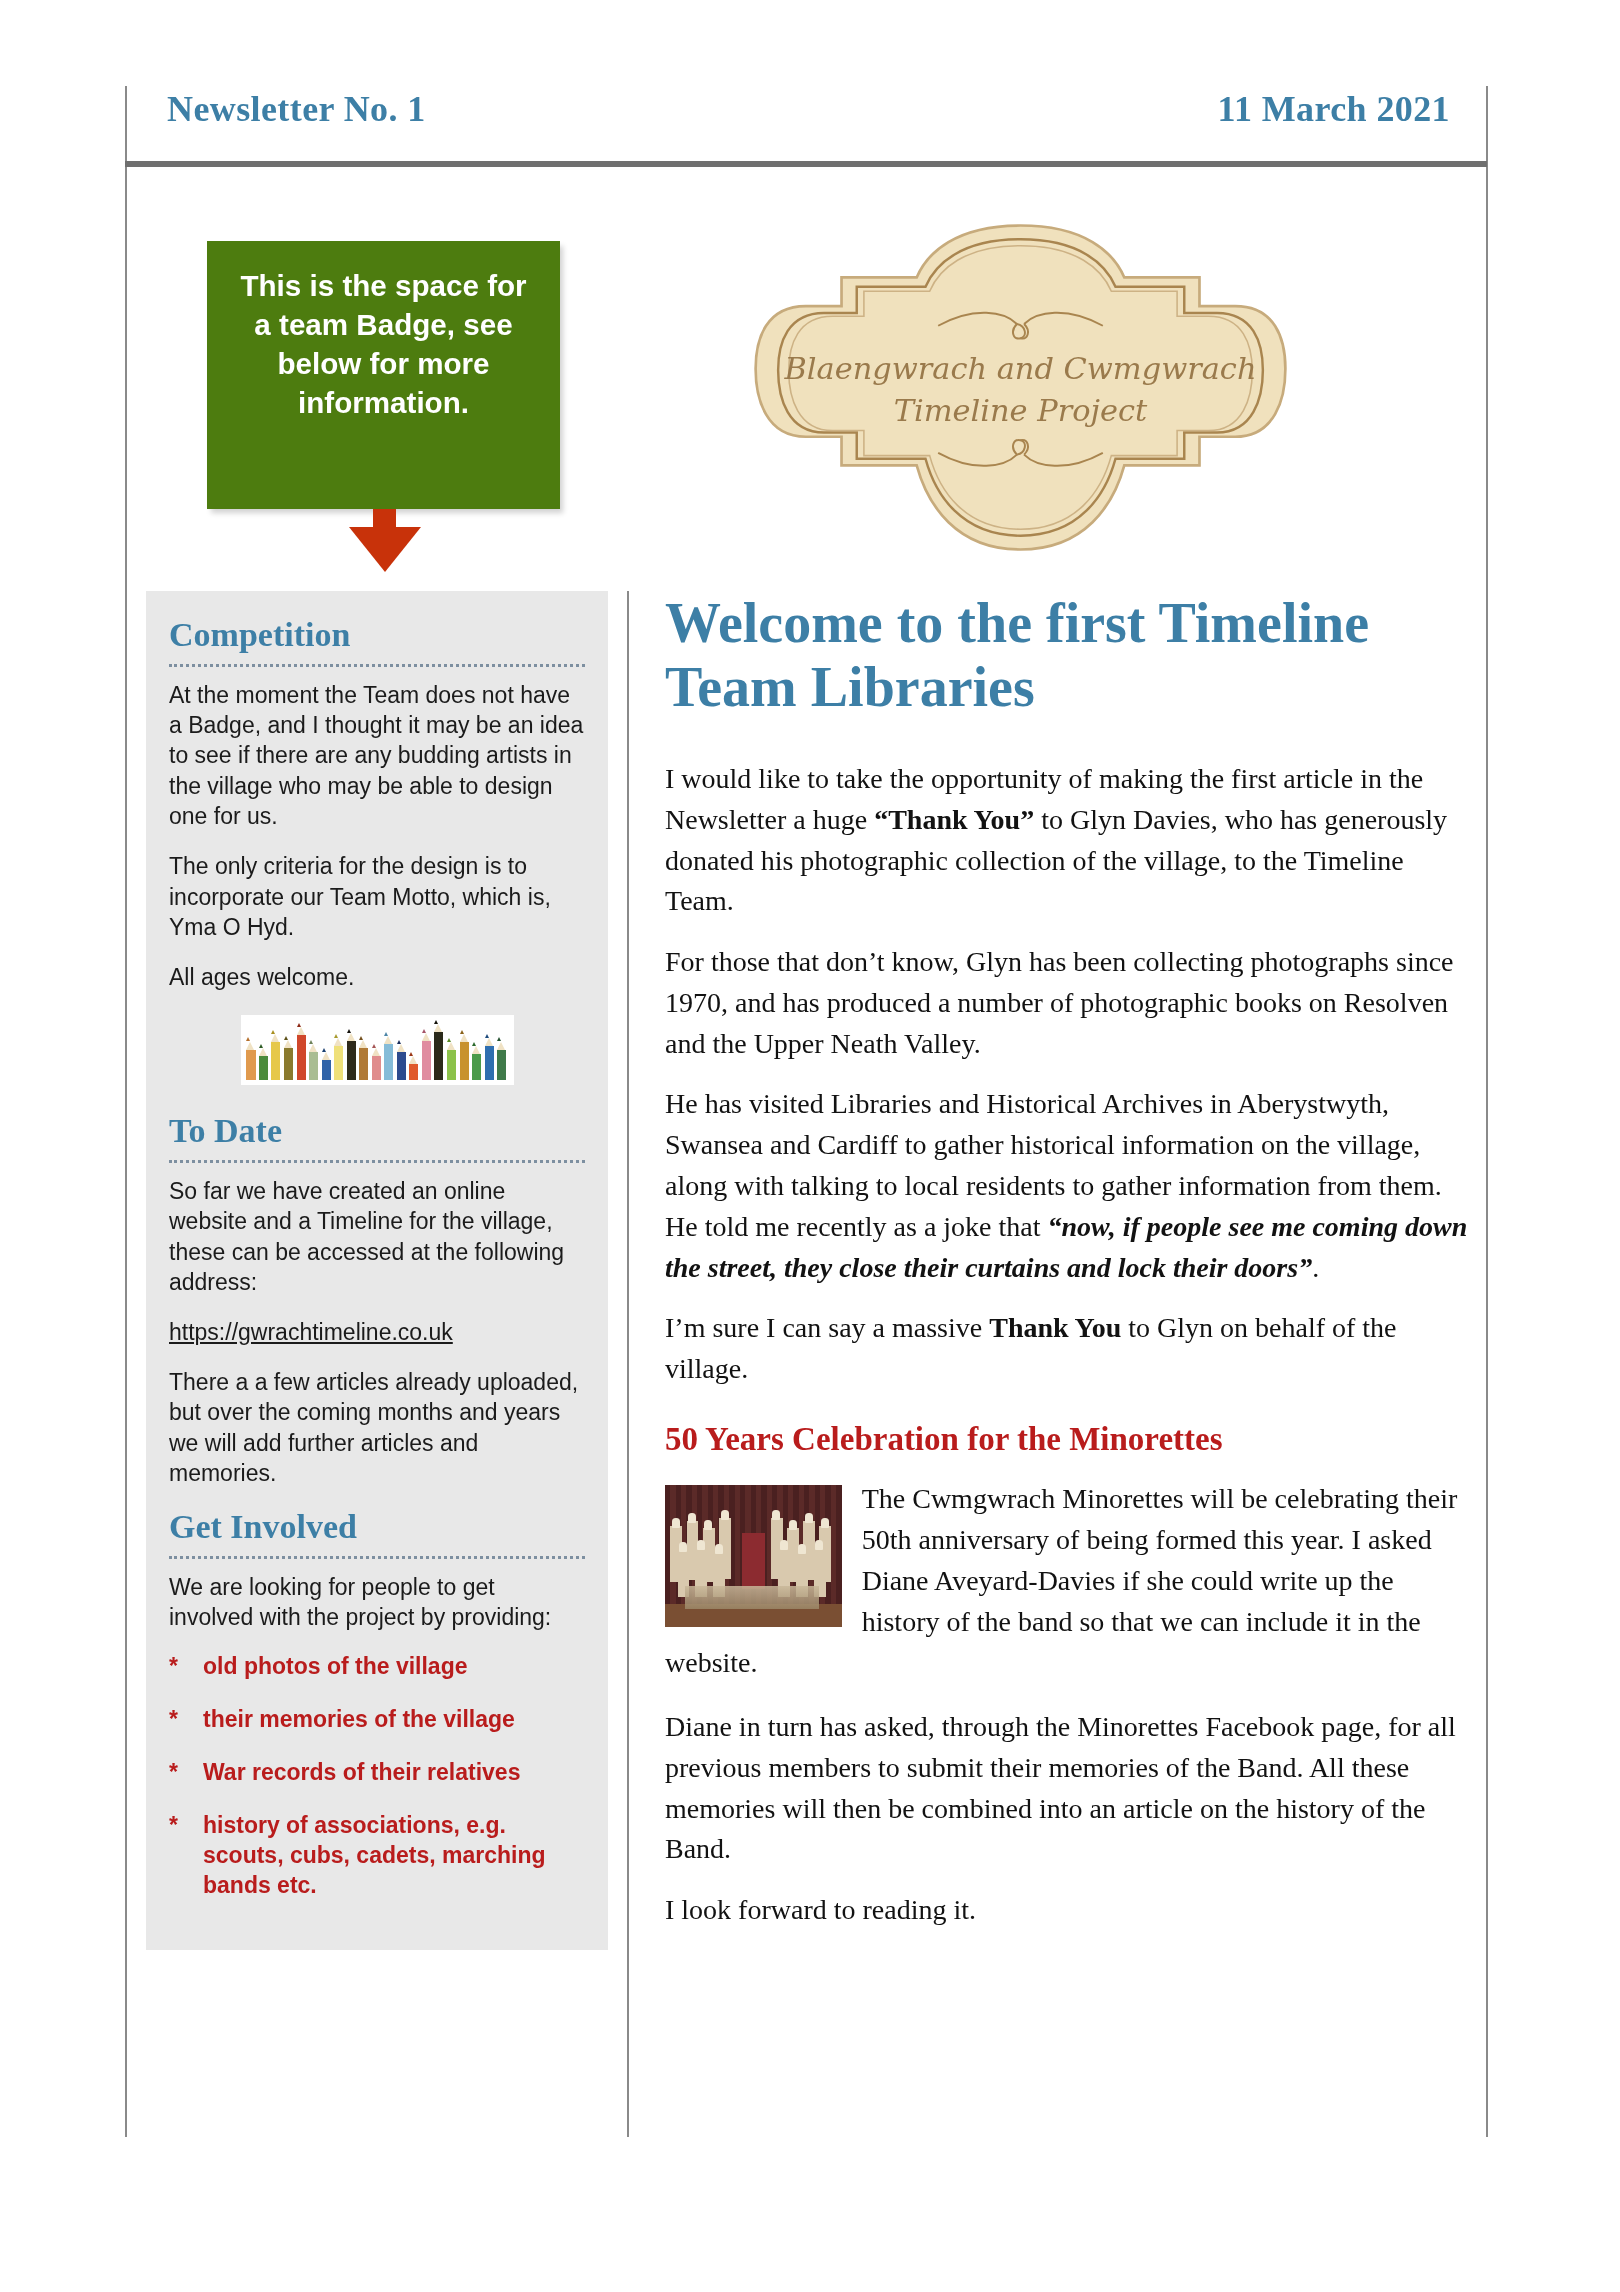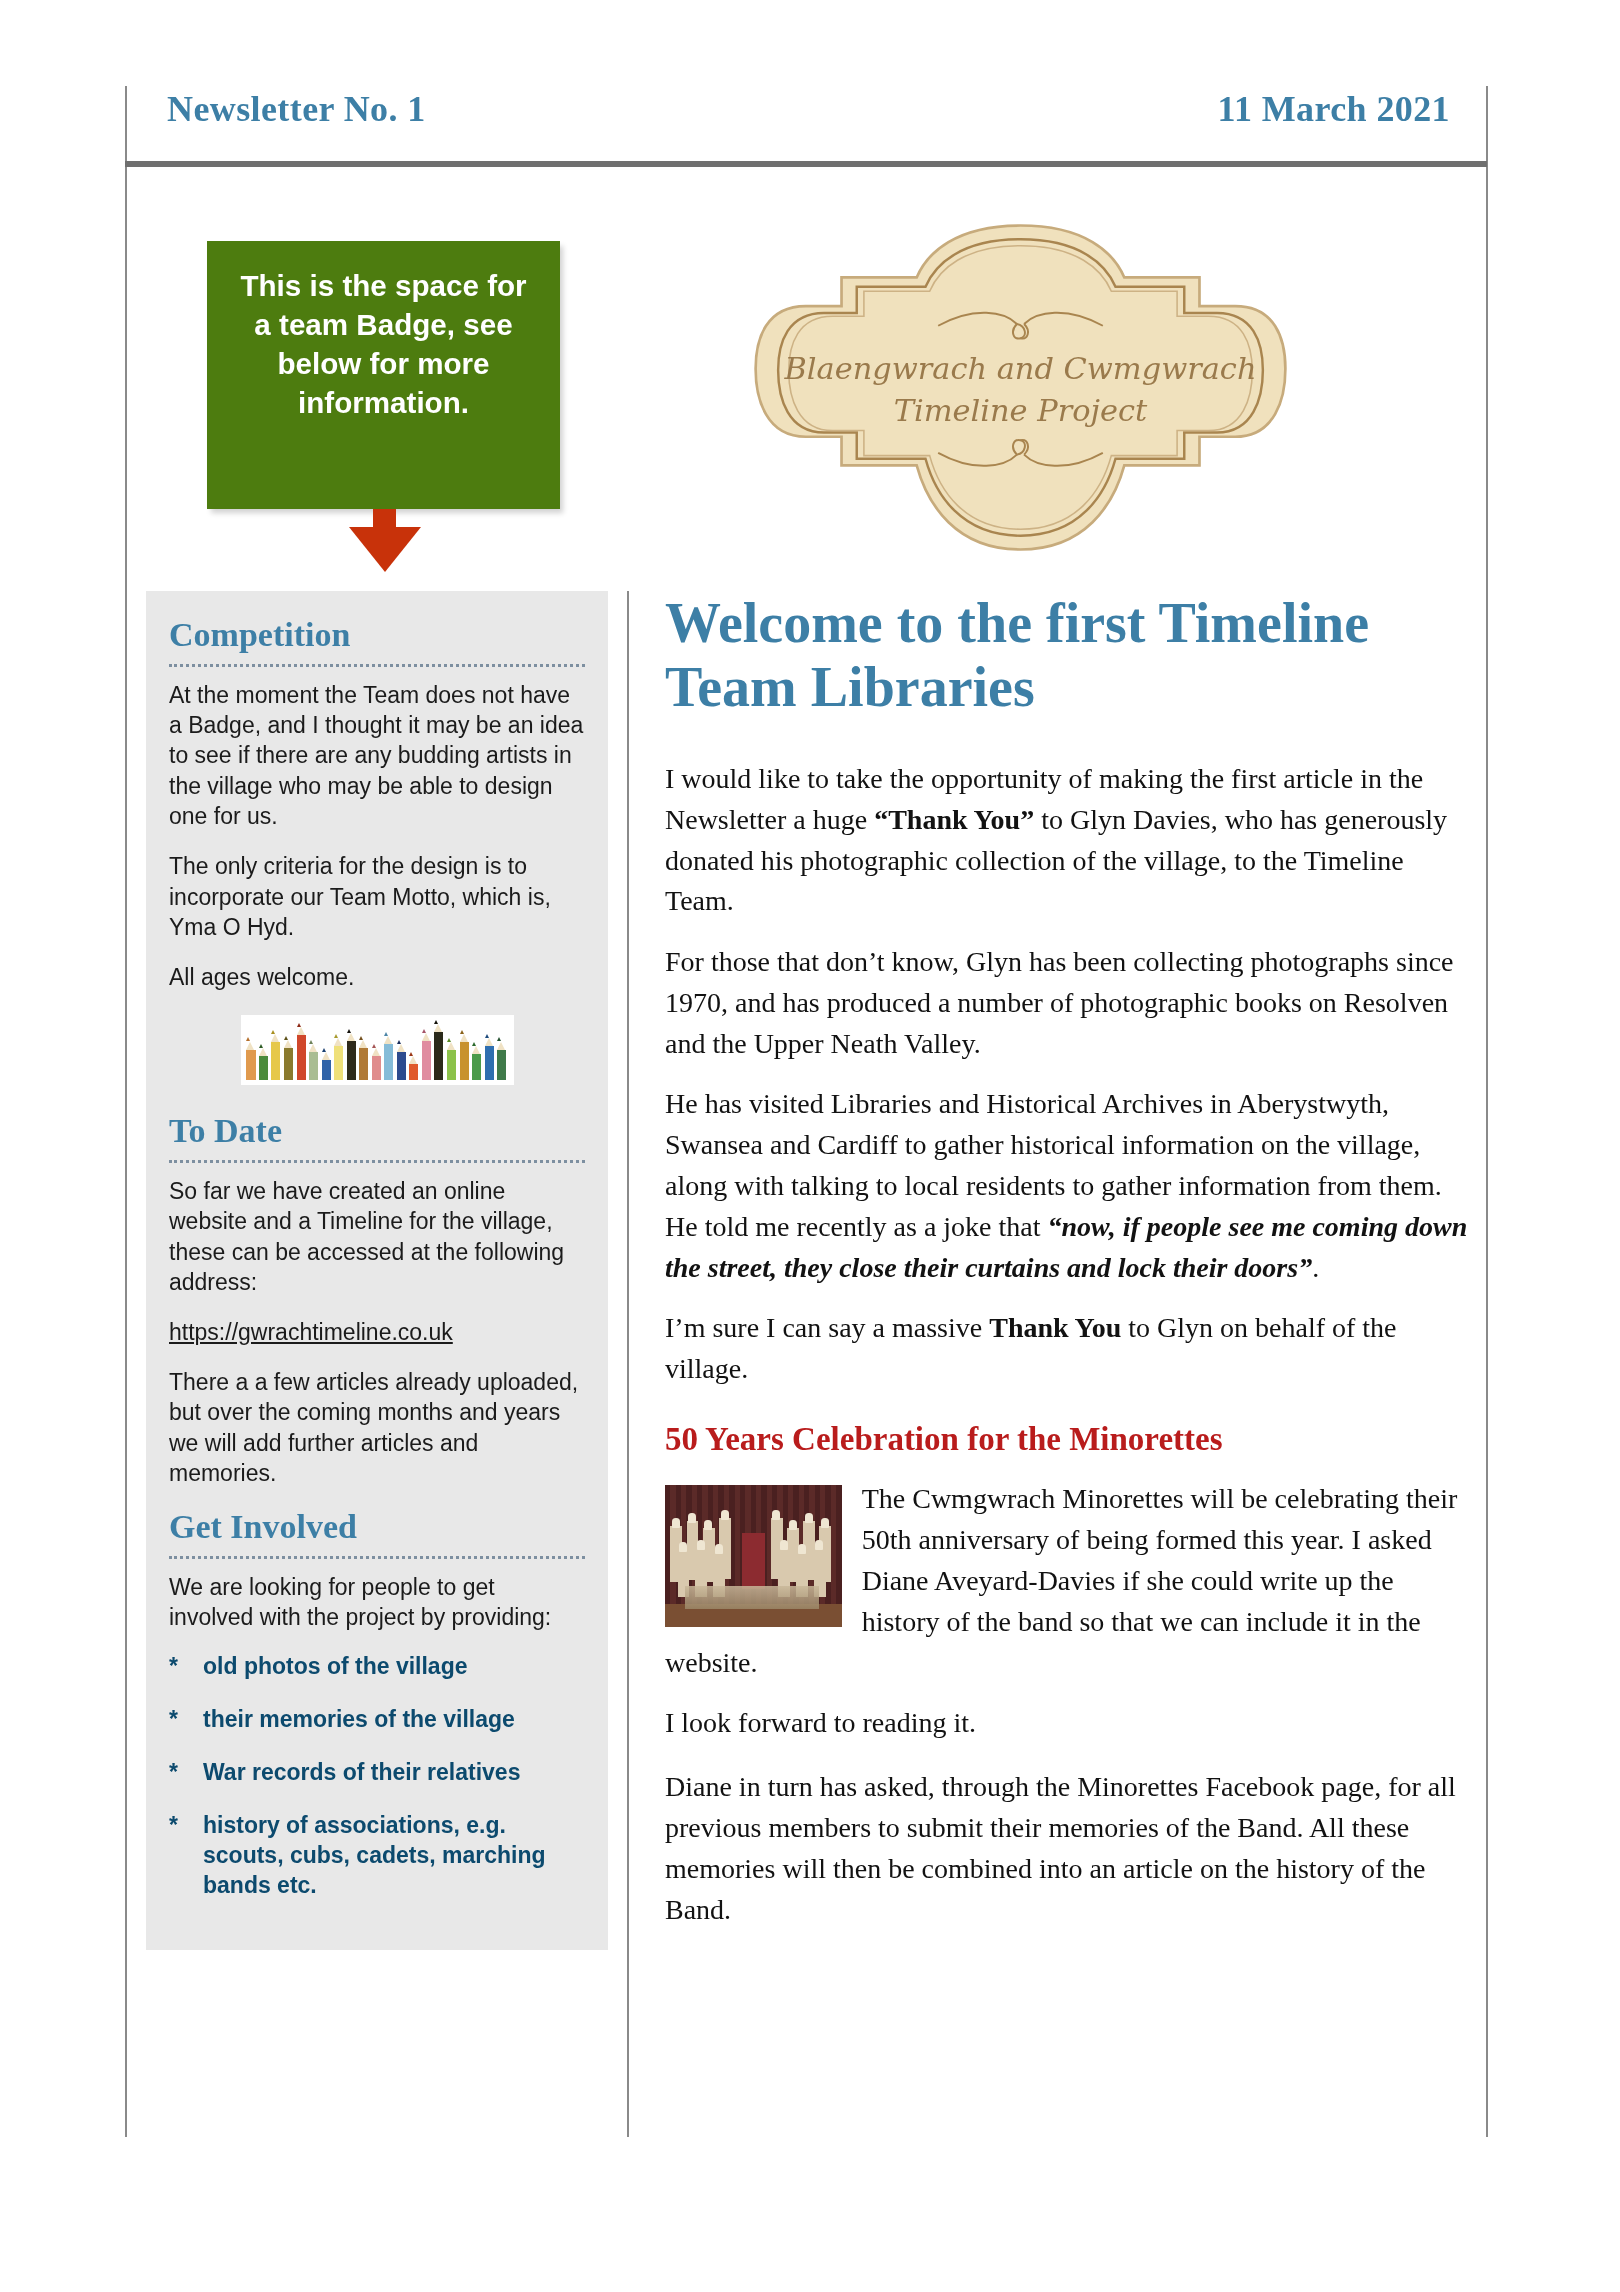--- a/index.html
+++ b/index.html
@@ -152,7 +152,7 @@
     font-size: 23px;
     font-weight: bold;
     line-height: 1.3;
-    color: #0c4a6e;
+    color: #b91c1c;
     margin: 0 0 23px 0;
     padding-left: 34px;
     text-indent: -34px;

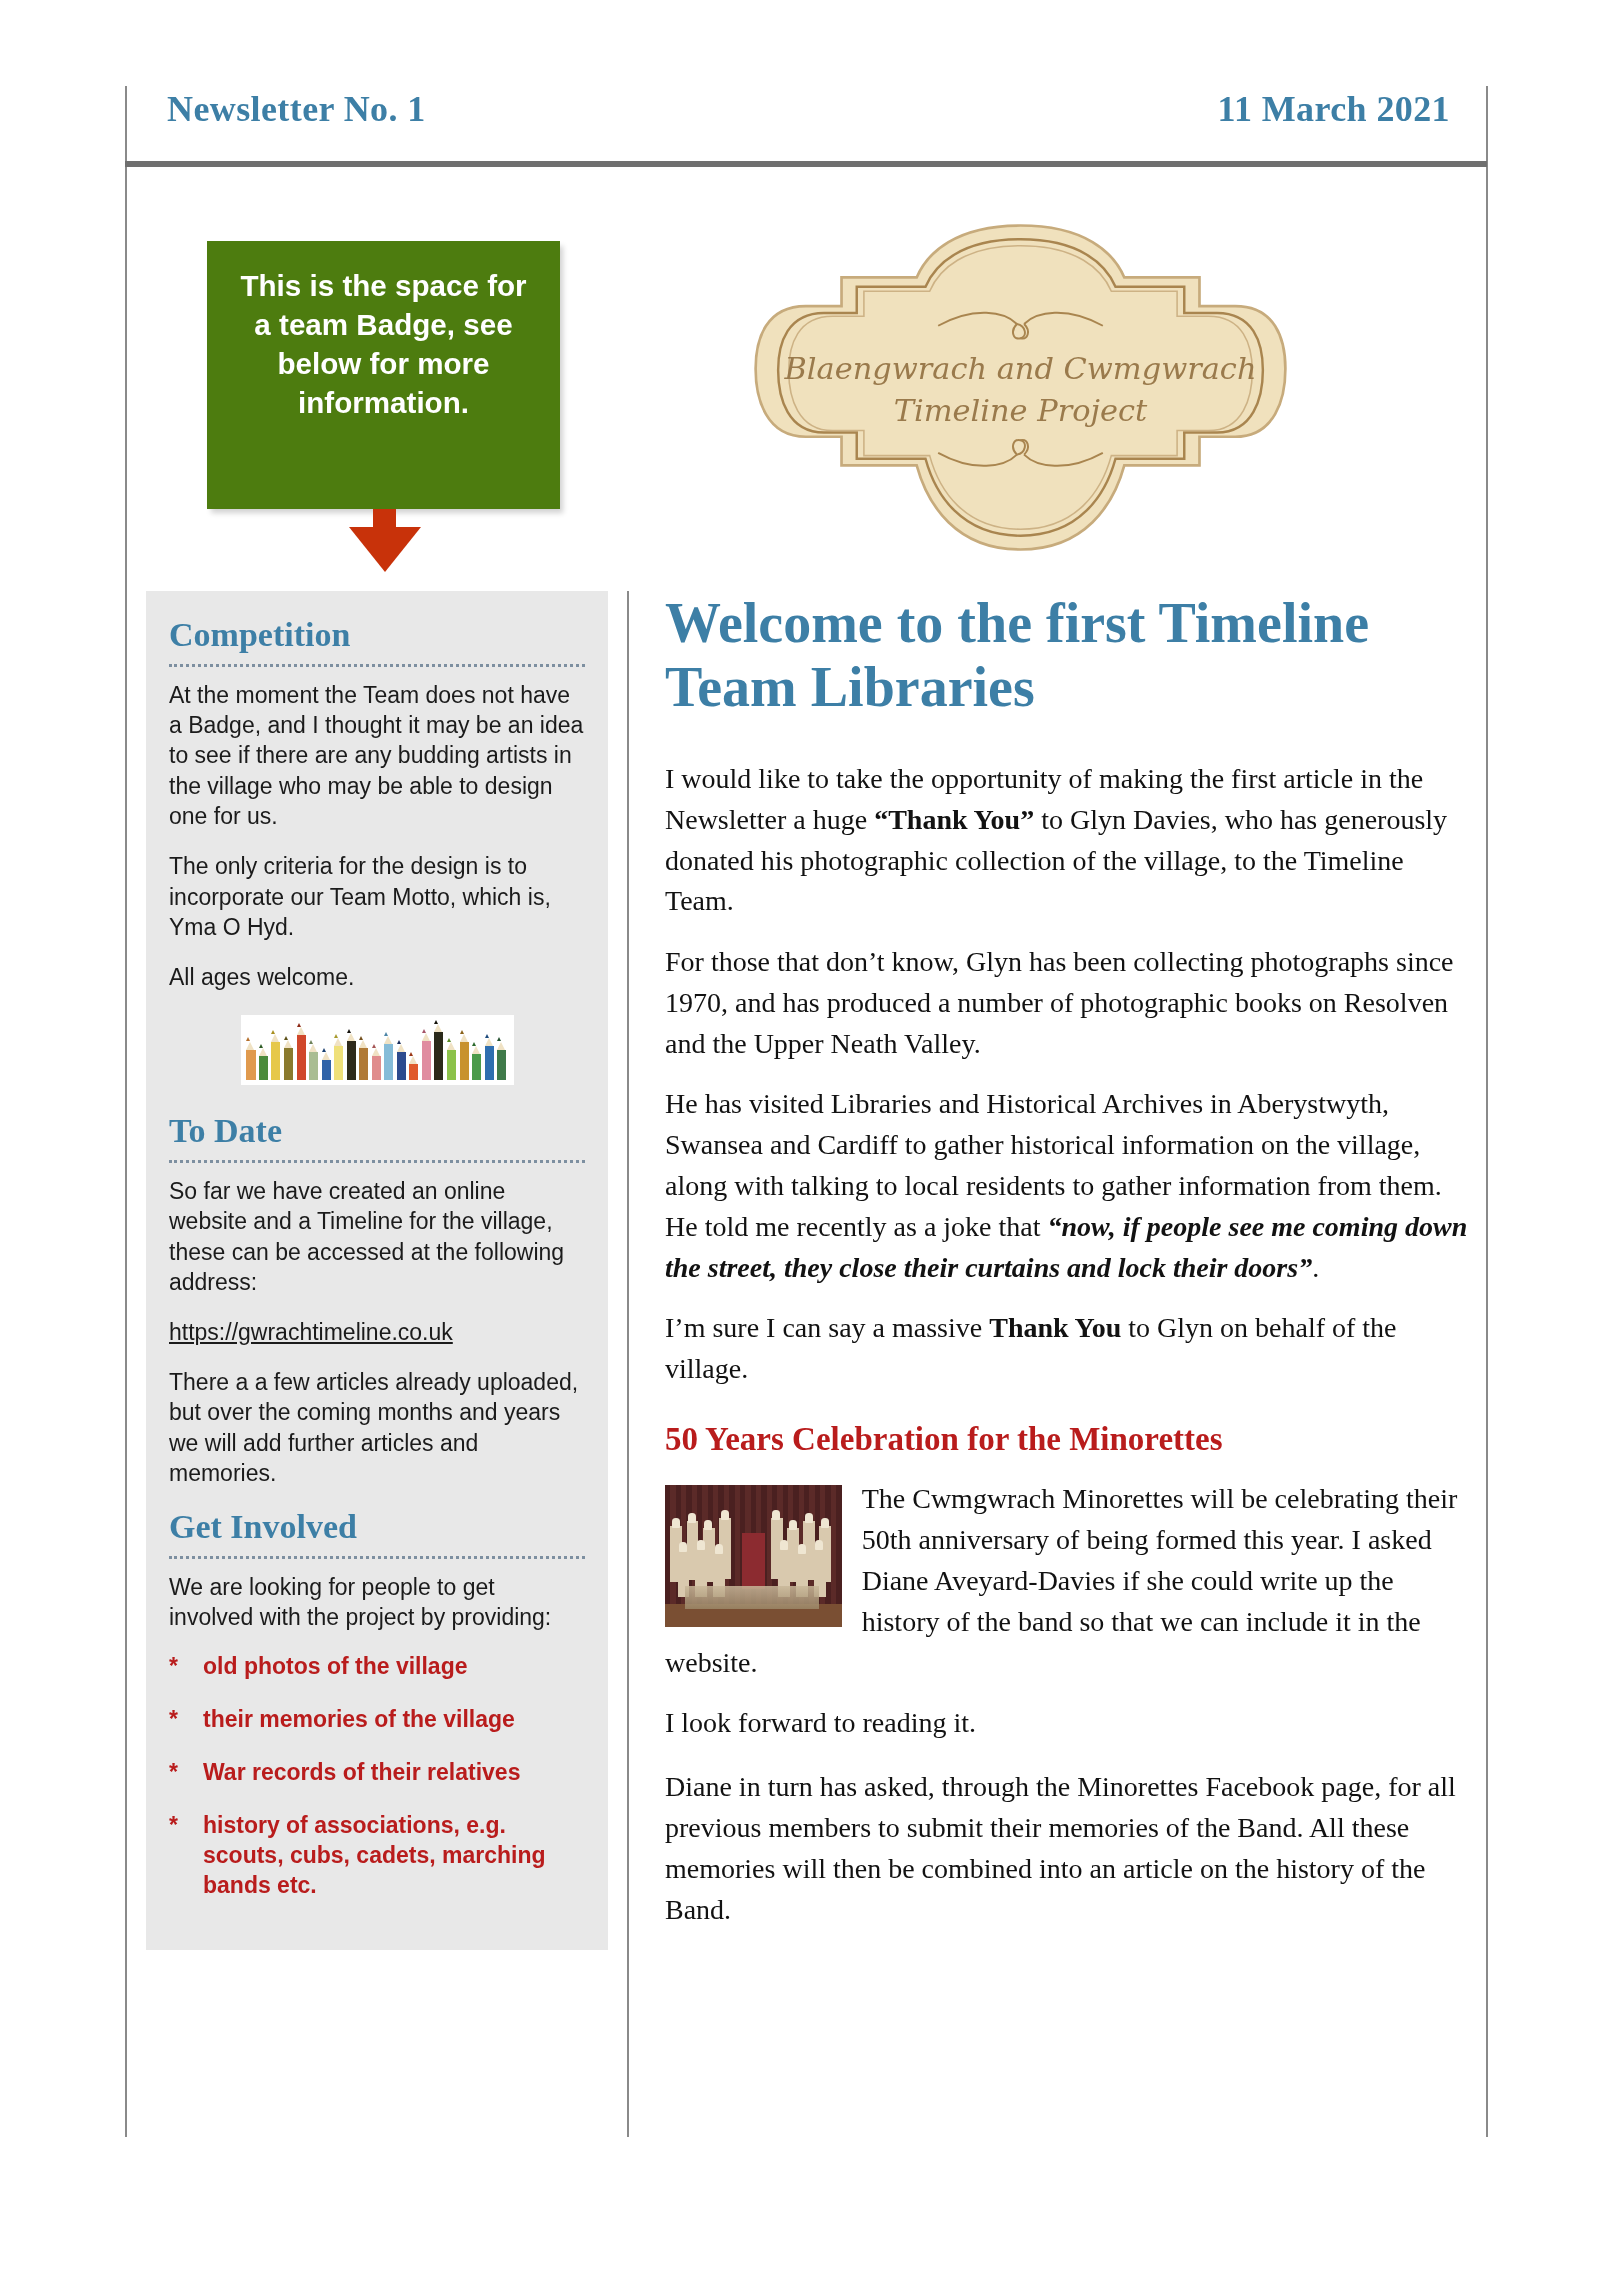--- a/index.html
+++ b/index.html
@@ -505,8 +505,8 @@
     </div>
     <div class="clear"></div>
 
+    <p class="main-p" style="margin-top:23px;">Diane in turn has asked, through the Minorettes Facebook page, for all previous members to submit their memories of the Band. All these memories will then be combined into an article on the history of the Band.</p>
     <p class="main-p">I look forward to reading it.</p>
-    <p class="main-p" style="margin-top:23px;">Diane in turn has asked, through the Minorettes Facebook page, for all previous members to submit their memories of the Band. All these memories will then be combined into an article on the history of the Band.</p>
   </div>
 
 </div>

